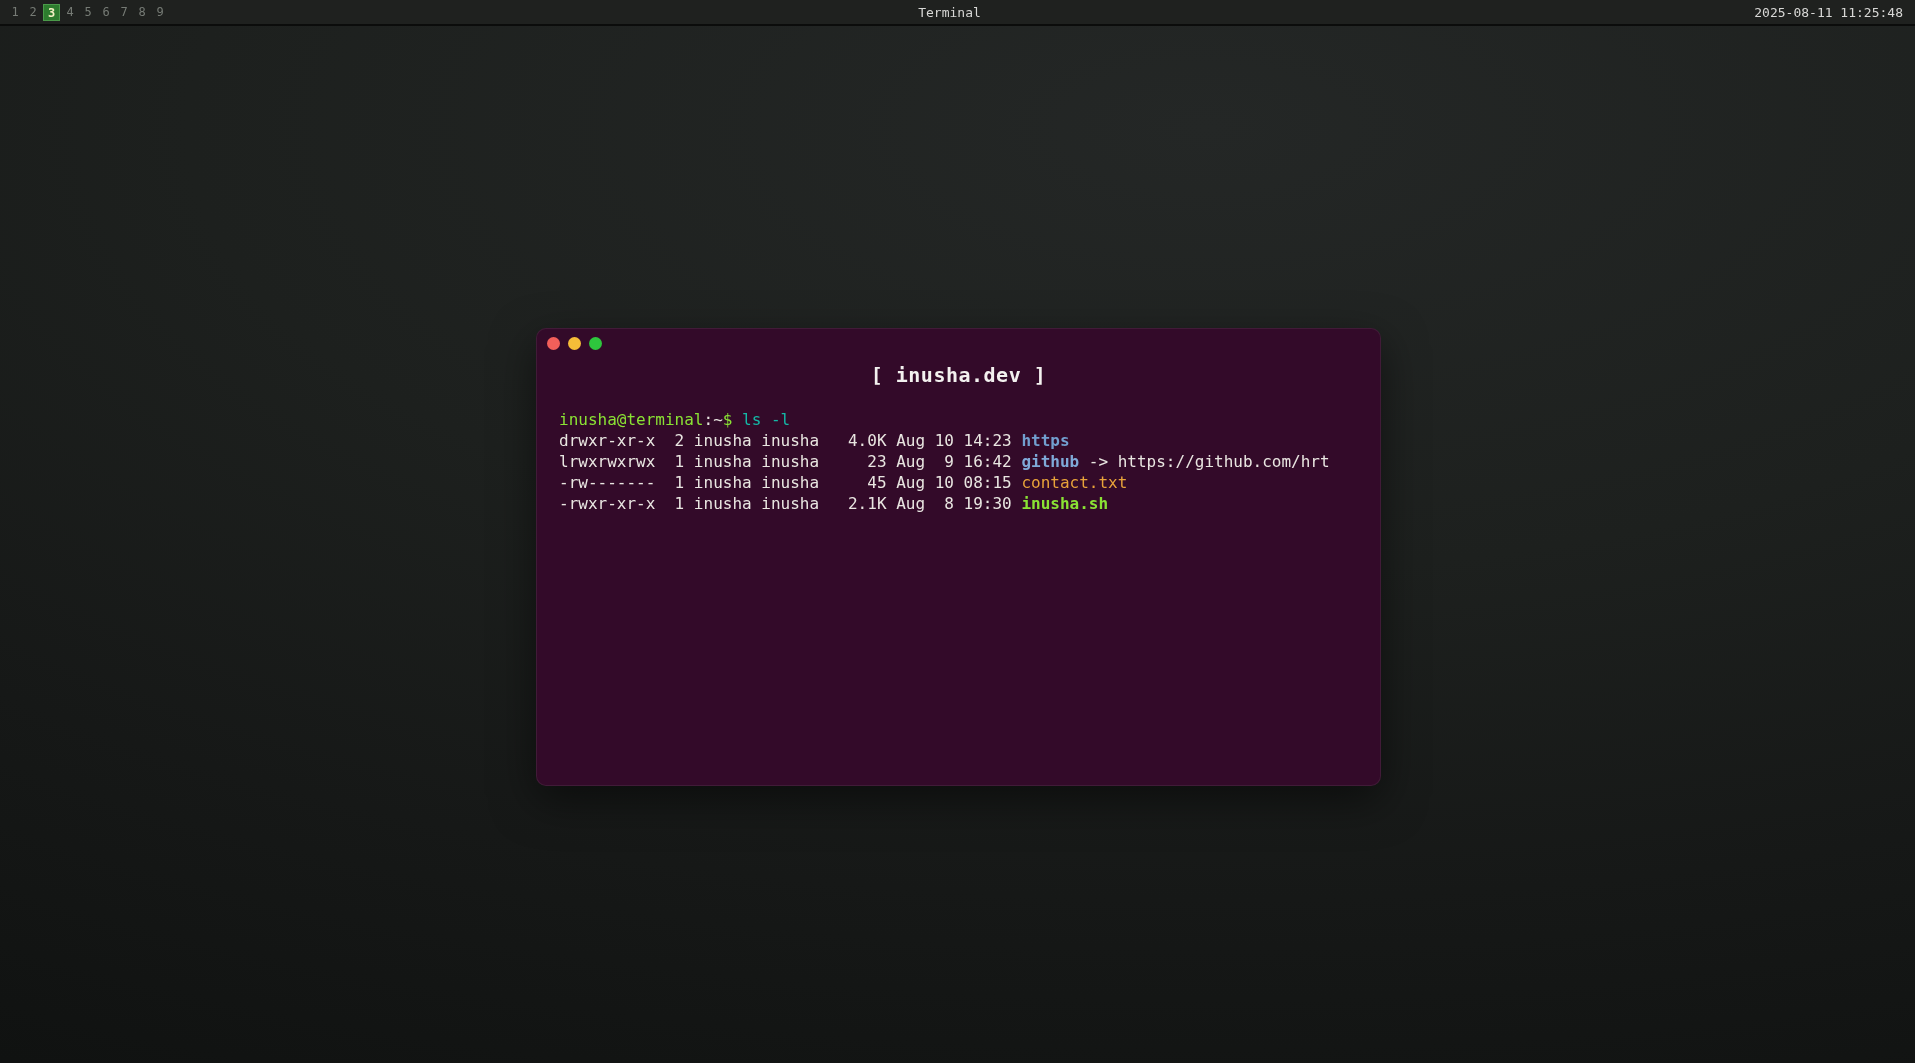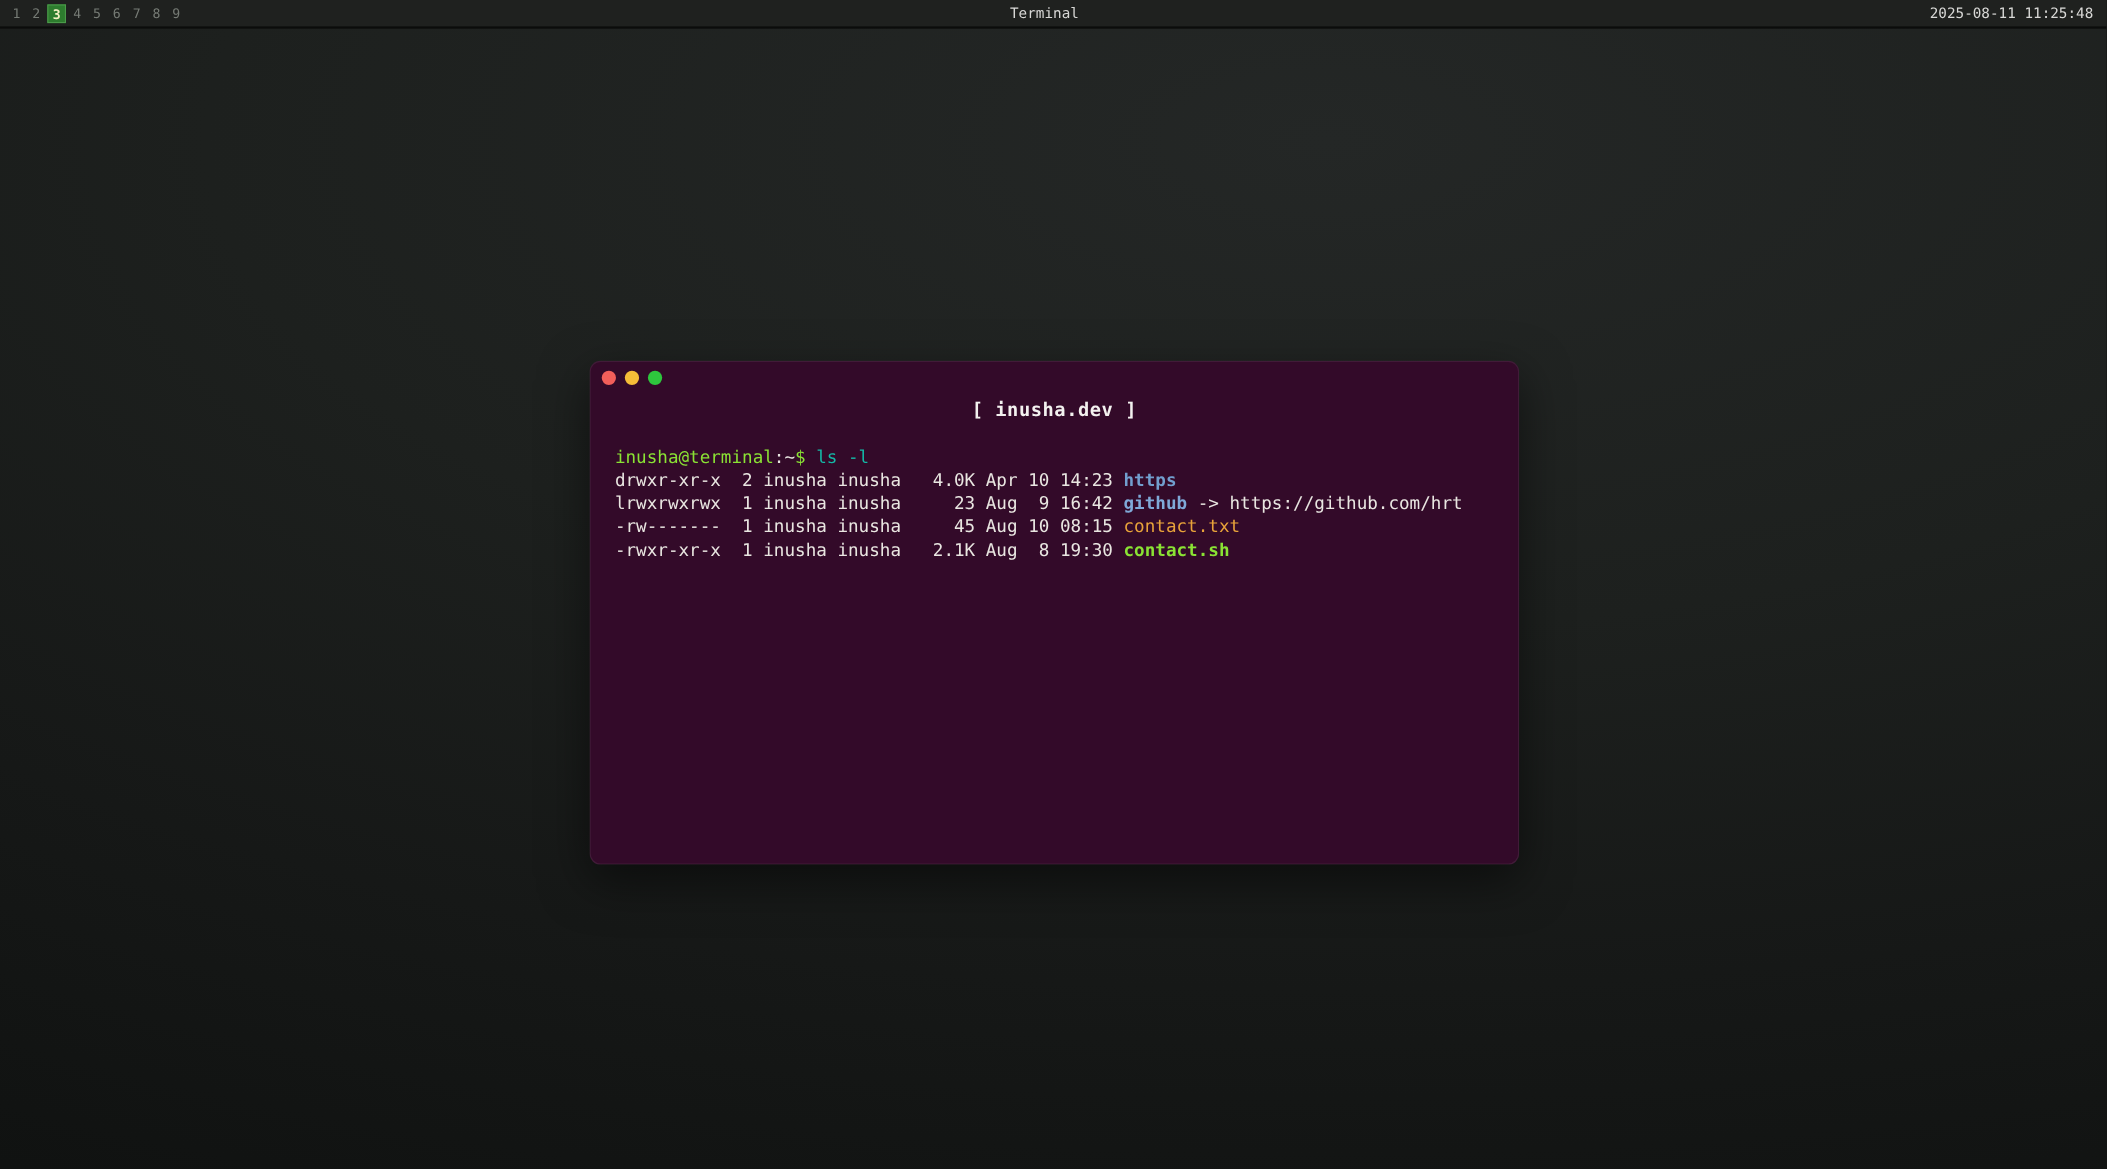--- a/index.html
+++ b/index.html
@@ -67,7 +67,7 @@
     margin-top:13px;
     text-align:center;
     color:#f3f1ef;
-    font-size:17px; font-weight:bold;
+    font-size:20px; font-weight:bold;
     letter-spacing:0.5px;
     white-space:pre;
   }

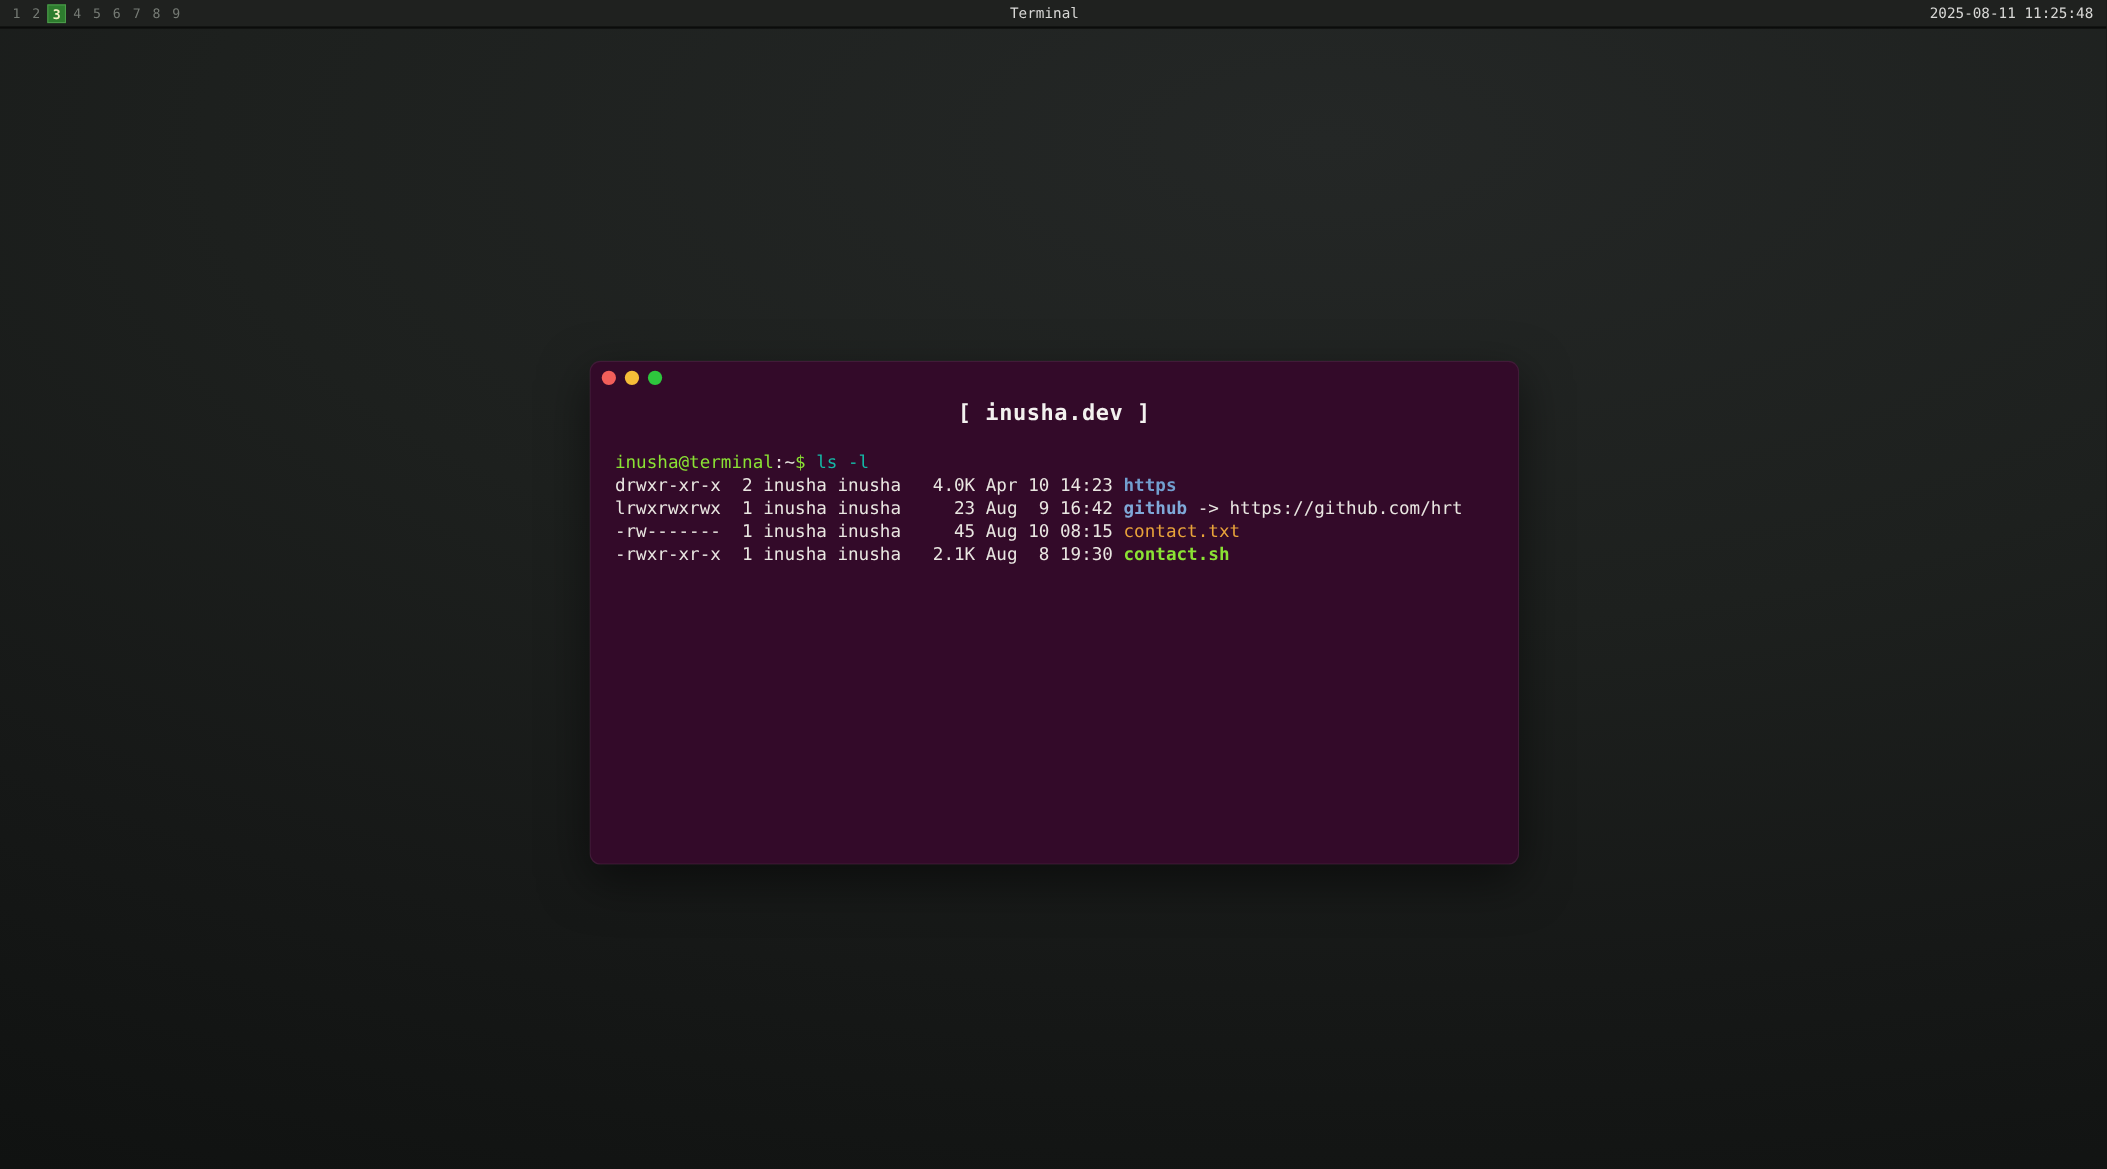--- a/index.html
+++ b/index.html
@@ -115,7 +115,7 @@
     <div class="term-title">[ inusha.dev ]</div>
     <div class="term-body">
         <div class="term-line"><span style="color: rgb(138, 226, 52);">inusha@terminal</span><span style="color: rgb(233, 230, 225);">:~</span><span style="color: rgb(138, 226, 52);">$ </span><span style="color: #14b8a6;">ls -l</span></div>
-        <div class="term-line"><span style="color: rgb(233, 230, 225);">drwxr-xr-x  2 inusha inusha   4.0K Apr 10 14:23 </span><span style="color: rgb(114, 159, 207); font-weight: bold;">https</span></div>
+        <div class="term-line"><span style="color: rgb(233, 230, 225);">drwxr-xr-x  2 inusha inusha   4.0K Aug 10 14:23 </span><span style="color: rgb(114, 159, 207); font-weight: bold;">https</span></div>
         <div class="term-line"><span style="color: rgb(233, 230, 225);">lrwxrwxrwx  1 inusha inusha     23 Aug  9 16:42 </span><span style="color: rgb(127, 169, 216); font-weight: bold;">github</span><span style="color: rgb(233, 230, 225);"> -&gt; https://github.com/hrt</span></div>
         <div class="term-line"><span style="color: rgb(233, 230, 225);">-rw-------  1 inusha inusha     45 Aug 10 08:15 </span><span style="color: rgb(232, 163, 58);">contact.txt</span></div>
         <div class="term-line"><span style="color: rgb(233, 230, 225);">-rwxr-xr-x  1 inusha inusha   2.1K Aug  8 19:30 </span><span style="color: rgb(138, 226, 52); font-weight: bold;">contact.sh</span></div>

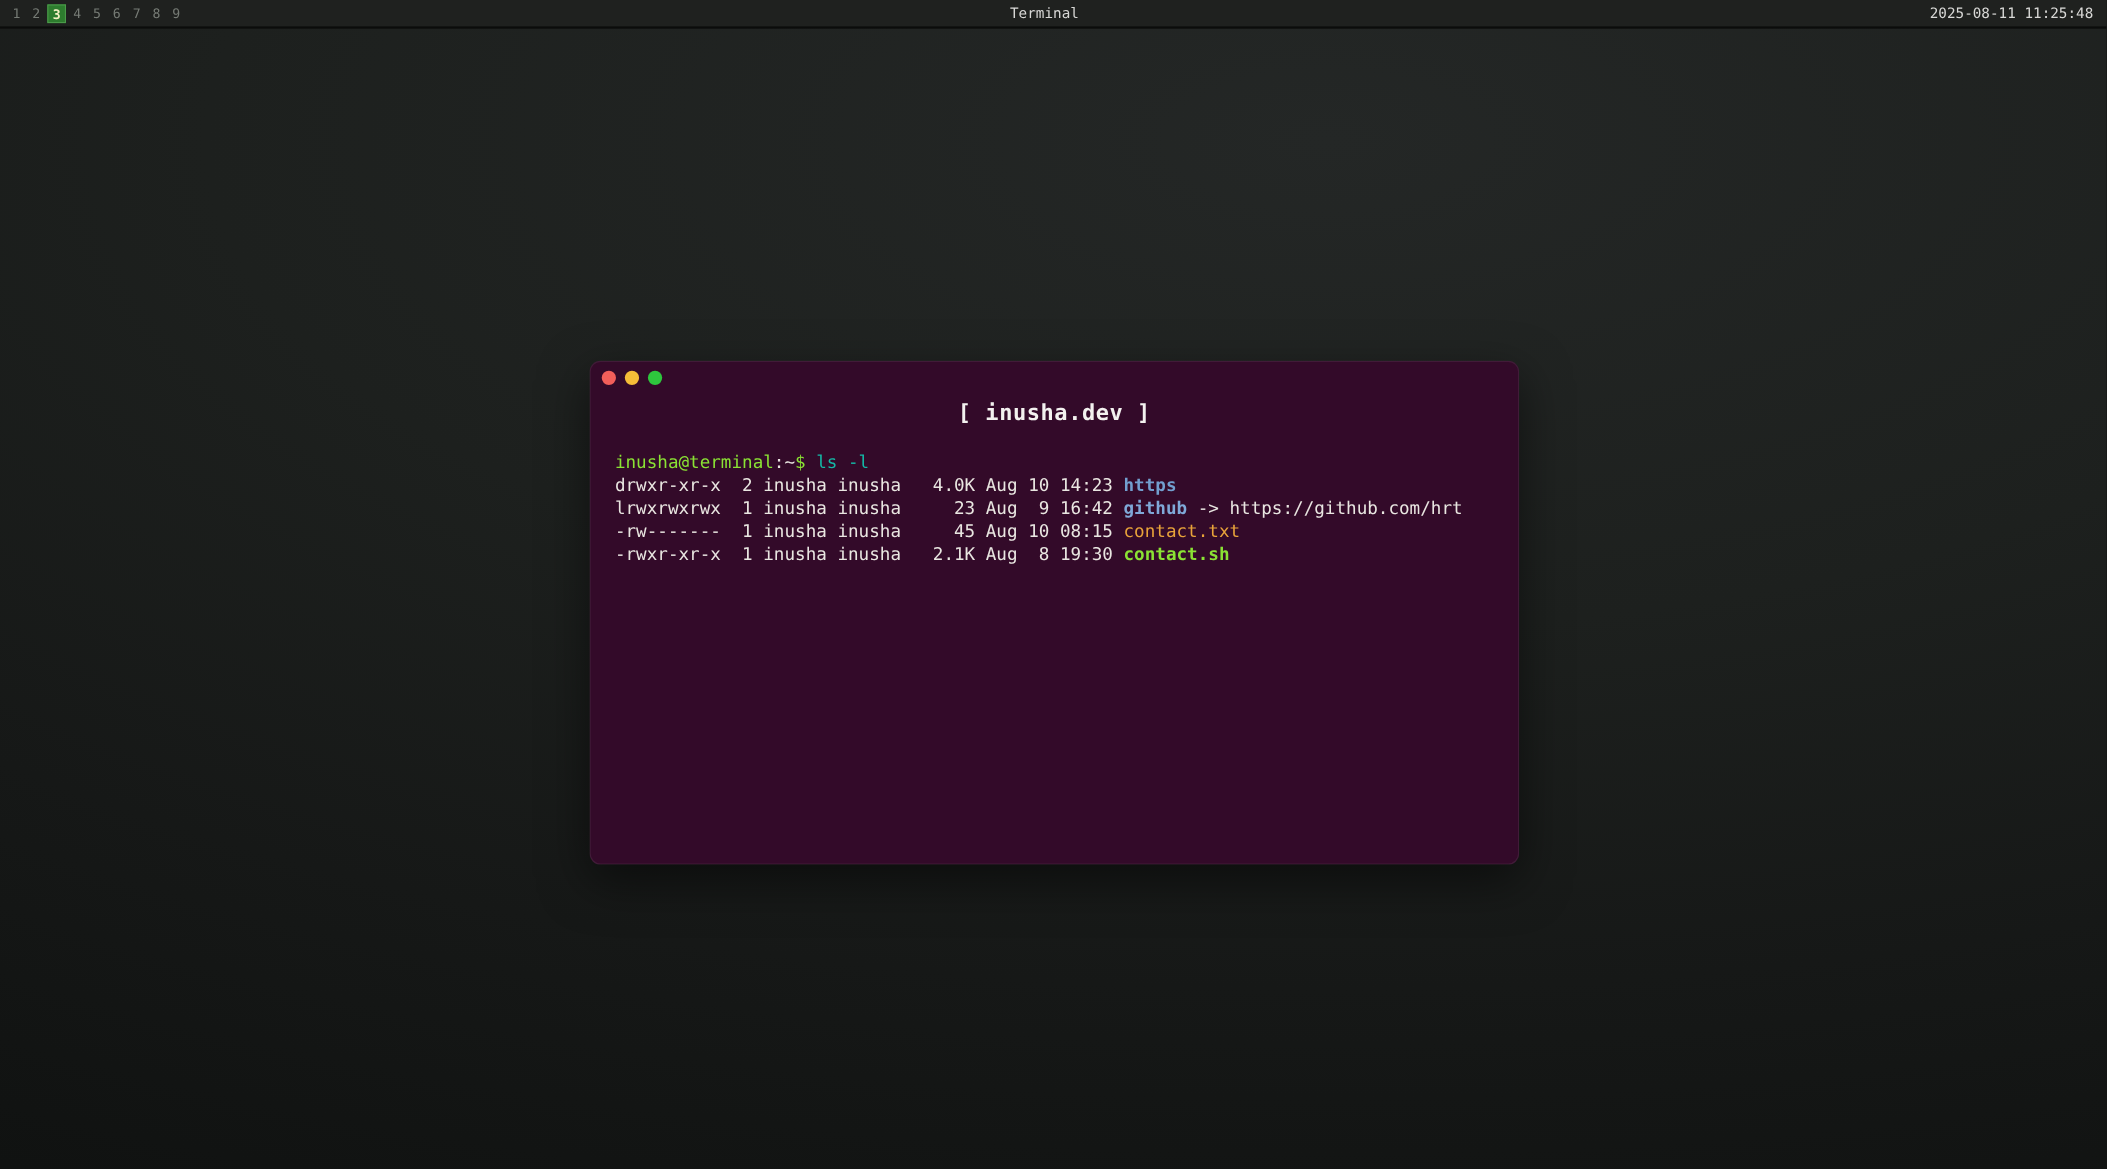--- a/index.html
+++ b/index.html
@@ -118,7 +118,7 @@
         <div class="term-line"><span style="color: rgb(233, 230, 225);">drwxr-xr-x  2 inusha inusha   4.0K Aug 10 14:23 </span><span style="color: rgb(114, 159, 207); font-weight: bold;">https</span></div>
         <div class="term-line"><span style="color: rgb(233, 230, 225);">lrwxrwxrwx  1 inusha inusha     23 Aug  9 16:42 </span><span style="color: rgb(127, 169, 216); font-weight: bold;">github</span><span style="color: rgb(233, 230, 225);"> -&gt; https://github.com/hrt</span></div>
         <div class="term-line"><span style="color: rgb(233, 230, 225);">-rw-------  1 inusha inusha     45 Aug 10 08:15 </span><span style="color: rgb(232, 163, 58);">contact.txt</span></div>
-        <div class="term-line"><span style="color: rgb(233, 230, 225);">-rwxr-xr-x  1 inusha inusha   2.1K Aug  8 19:30 </span><span style="color: rgb(138, 226, 52); font-weight: bold;">contact.sh</span></div>
+        <div class="term-line"><span style="color: rgb(233, 230, 225);">-rwxr-xr-x  1 inusha inusha   2.1K Aug  8 19:30 </span><span style="color: rgb(138, 226, 52); font-weight: bold;">inusha.sh</span></div>
       </div>
   </div>
 

